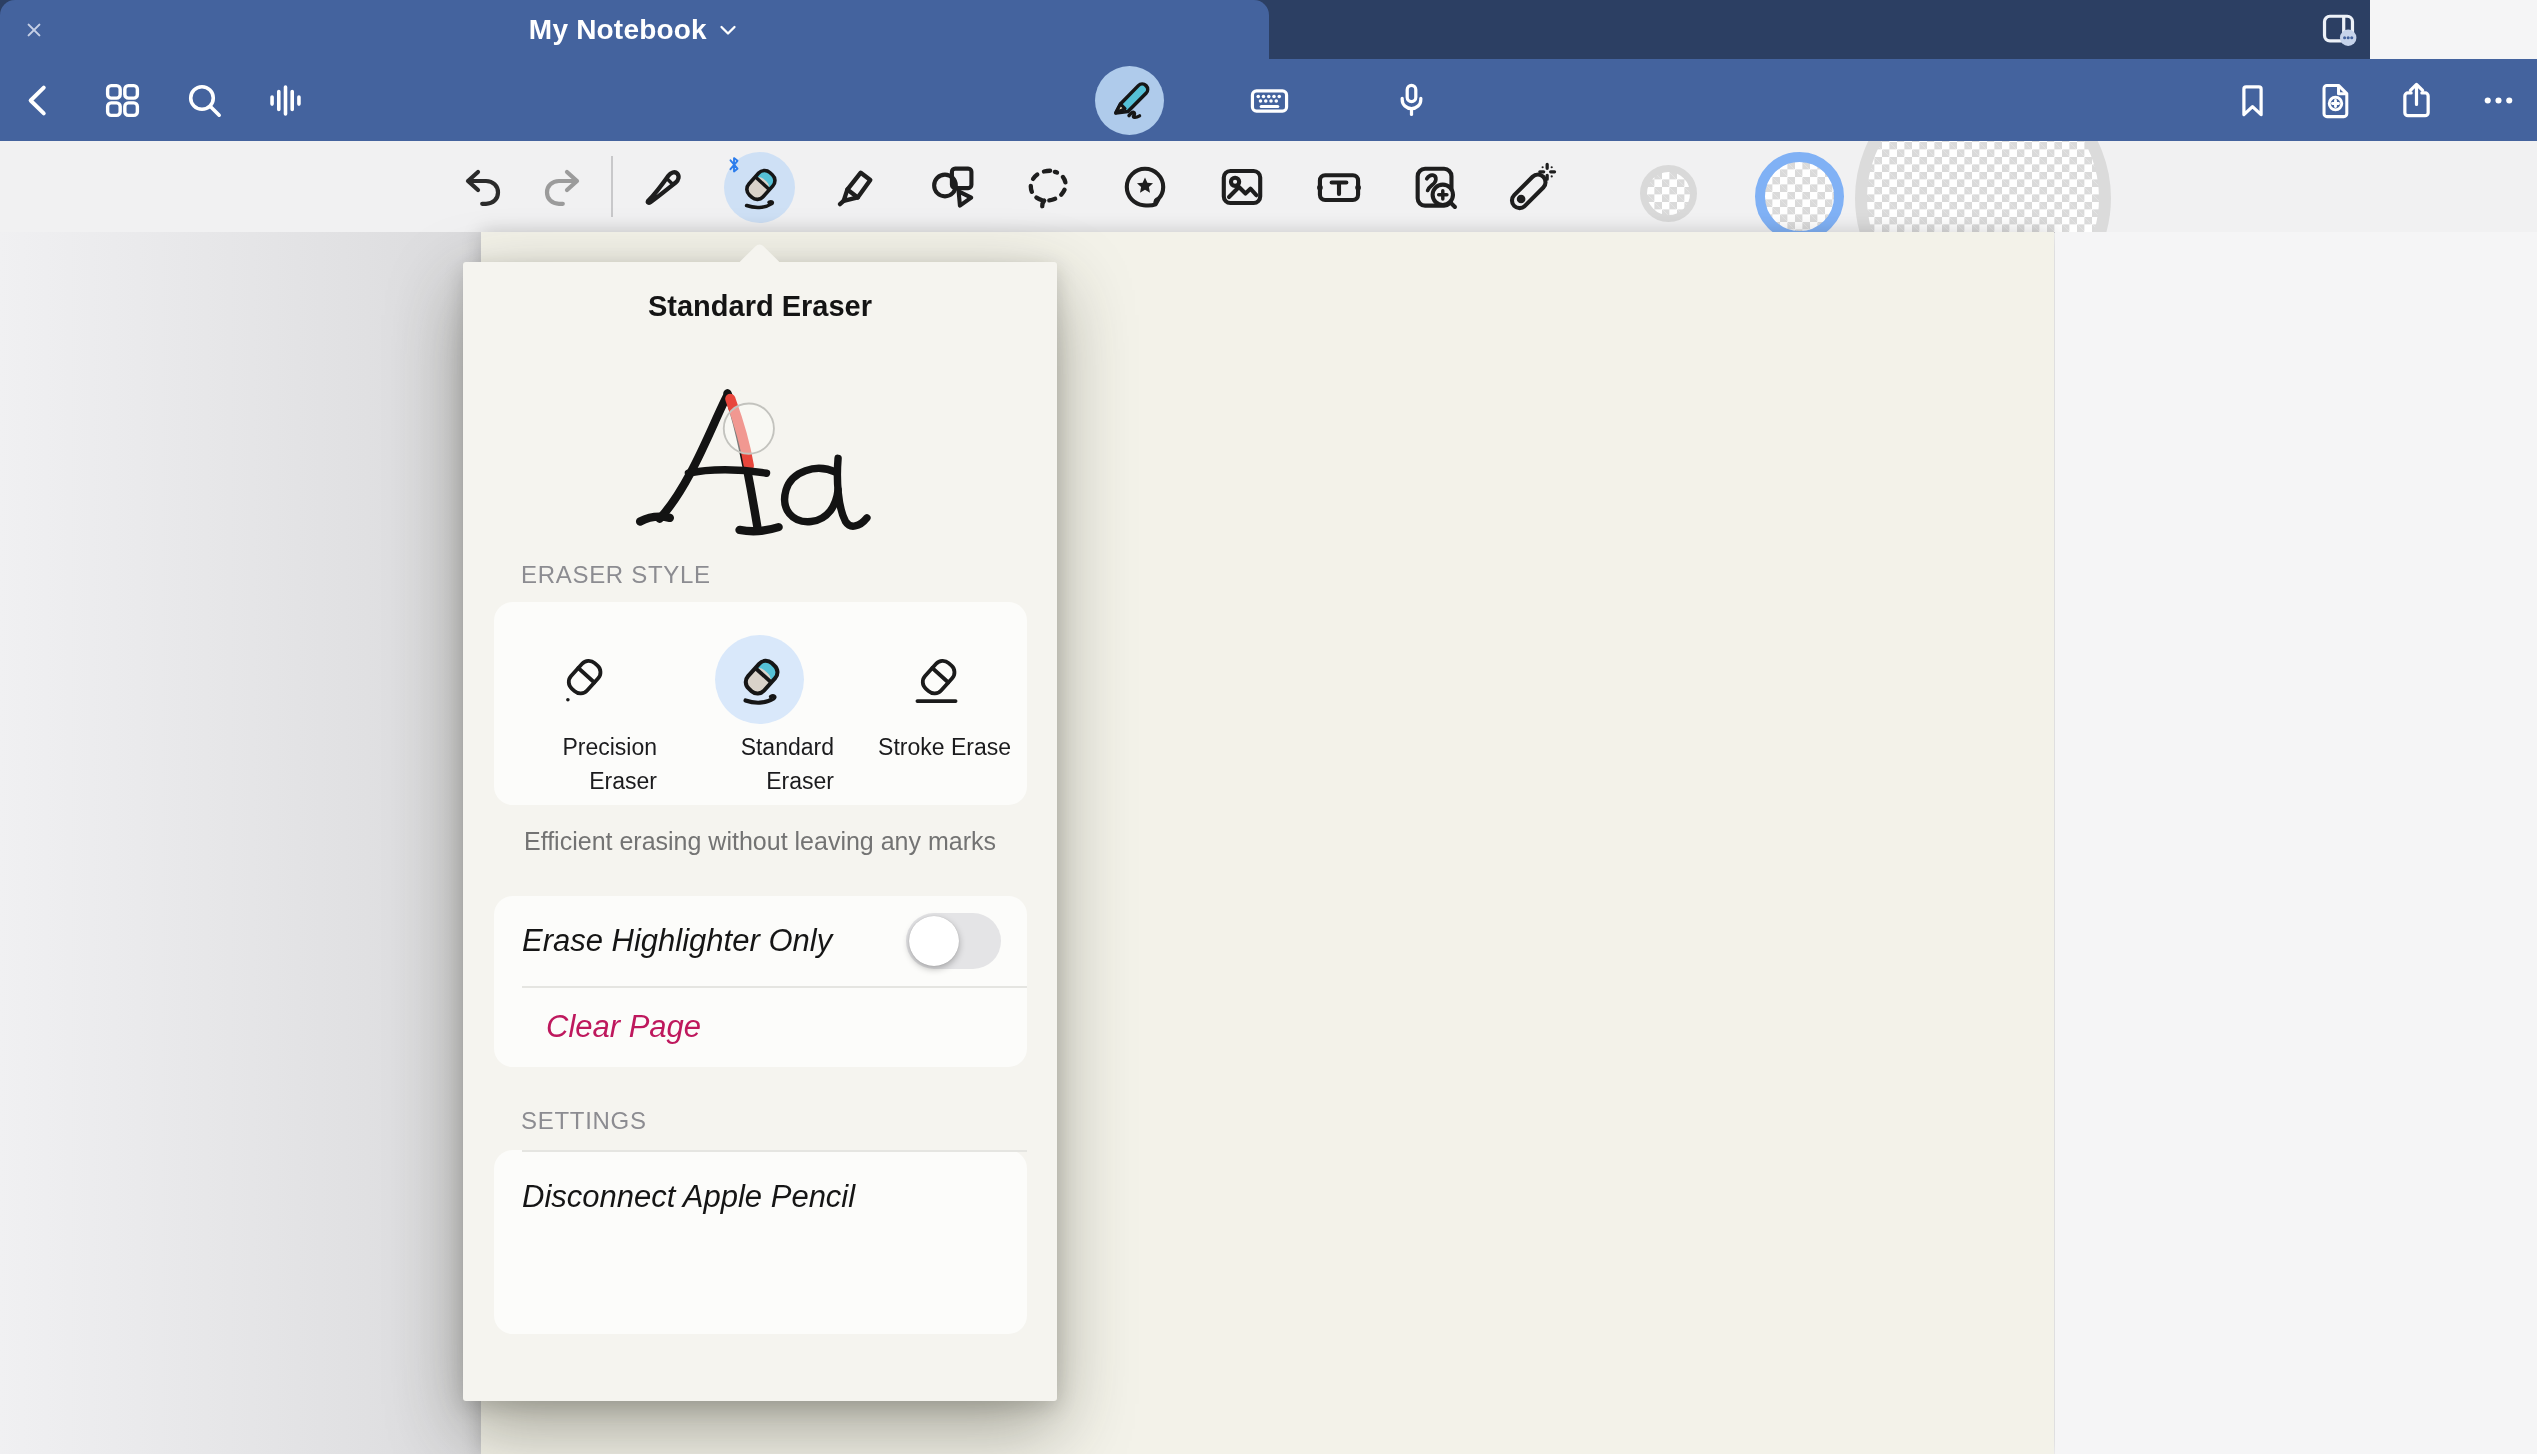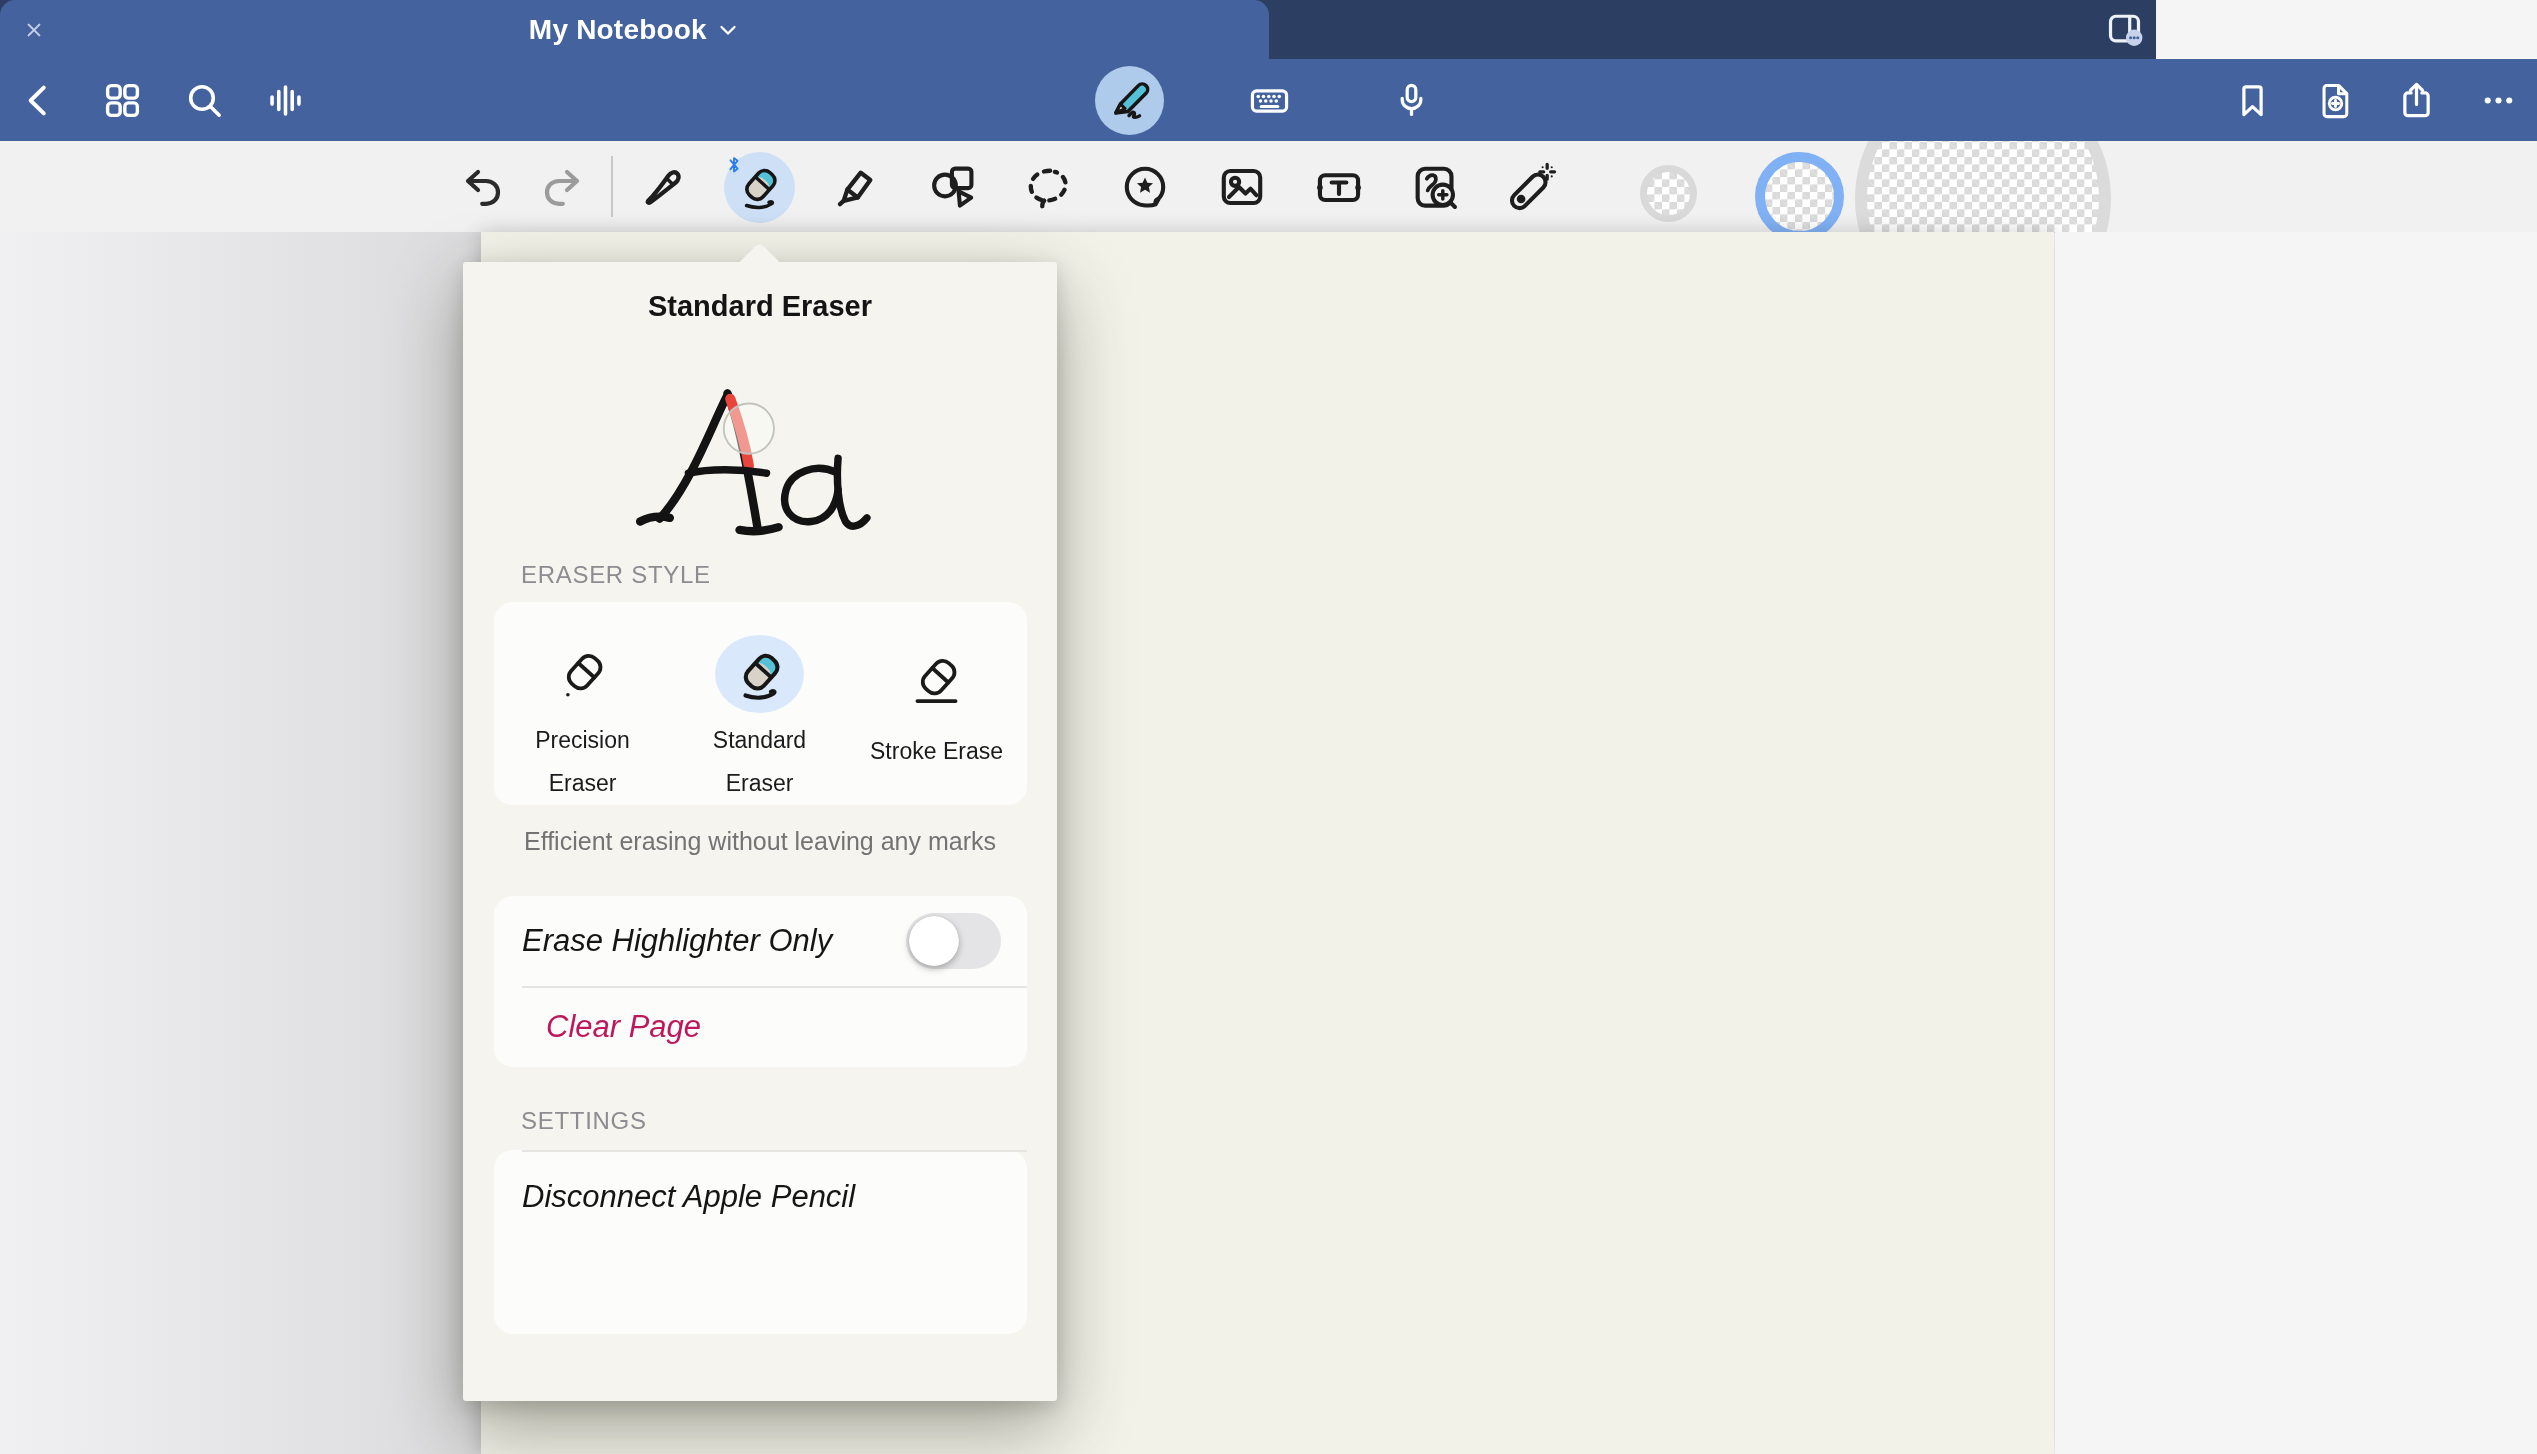--- a/index.html
+++ b/index.html
@@ -12,7 +12,7 @@
   .flexc{display:flex;align-items:center;justify-content:center;}
 
   
-  .tabbar{left:0;top:0;width:2156px;height:59px;background:#2C3F63;}
+  .tabbar{left:0;top:0;width:2370px;height:59px;background:#2C3F63;}
   .active-tab{left:0;top:0;width:1269px;height:59px;background:#44639E;border-radius:15px 15px 0 0;}
   .tab-title-wrap{left:0;top:0;width:1269px;height:59px;gap:9.3px;color:#FFFFFF;}
   .tab-title{font-size:28px;font-weight:600;letter-spacing:0.2px;}

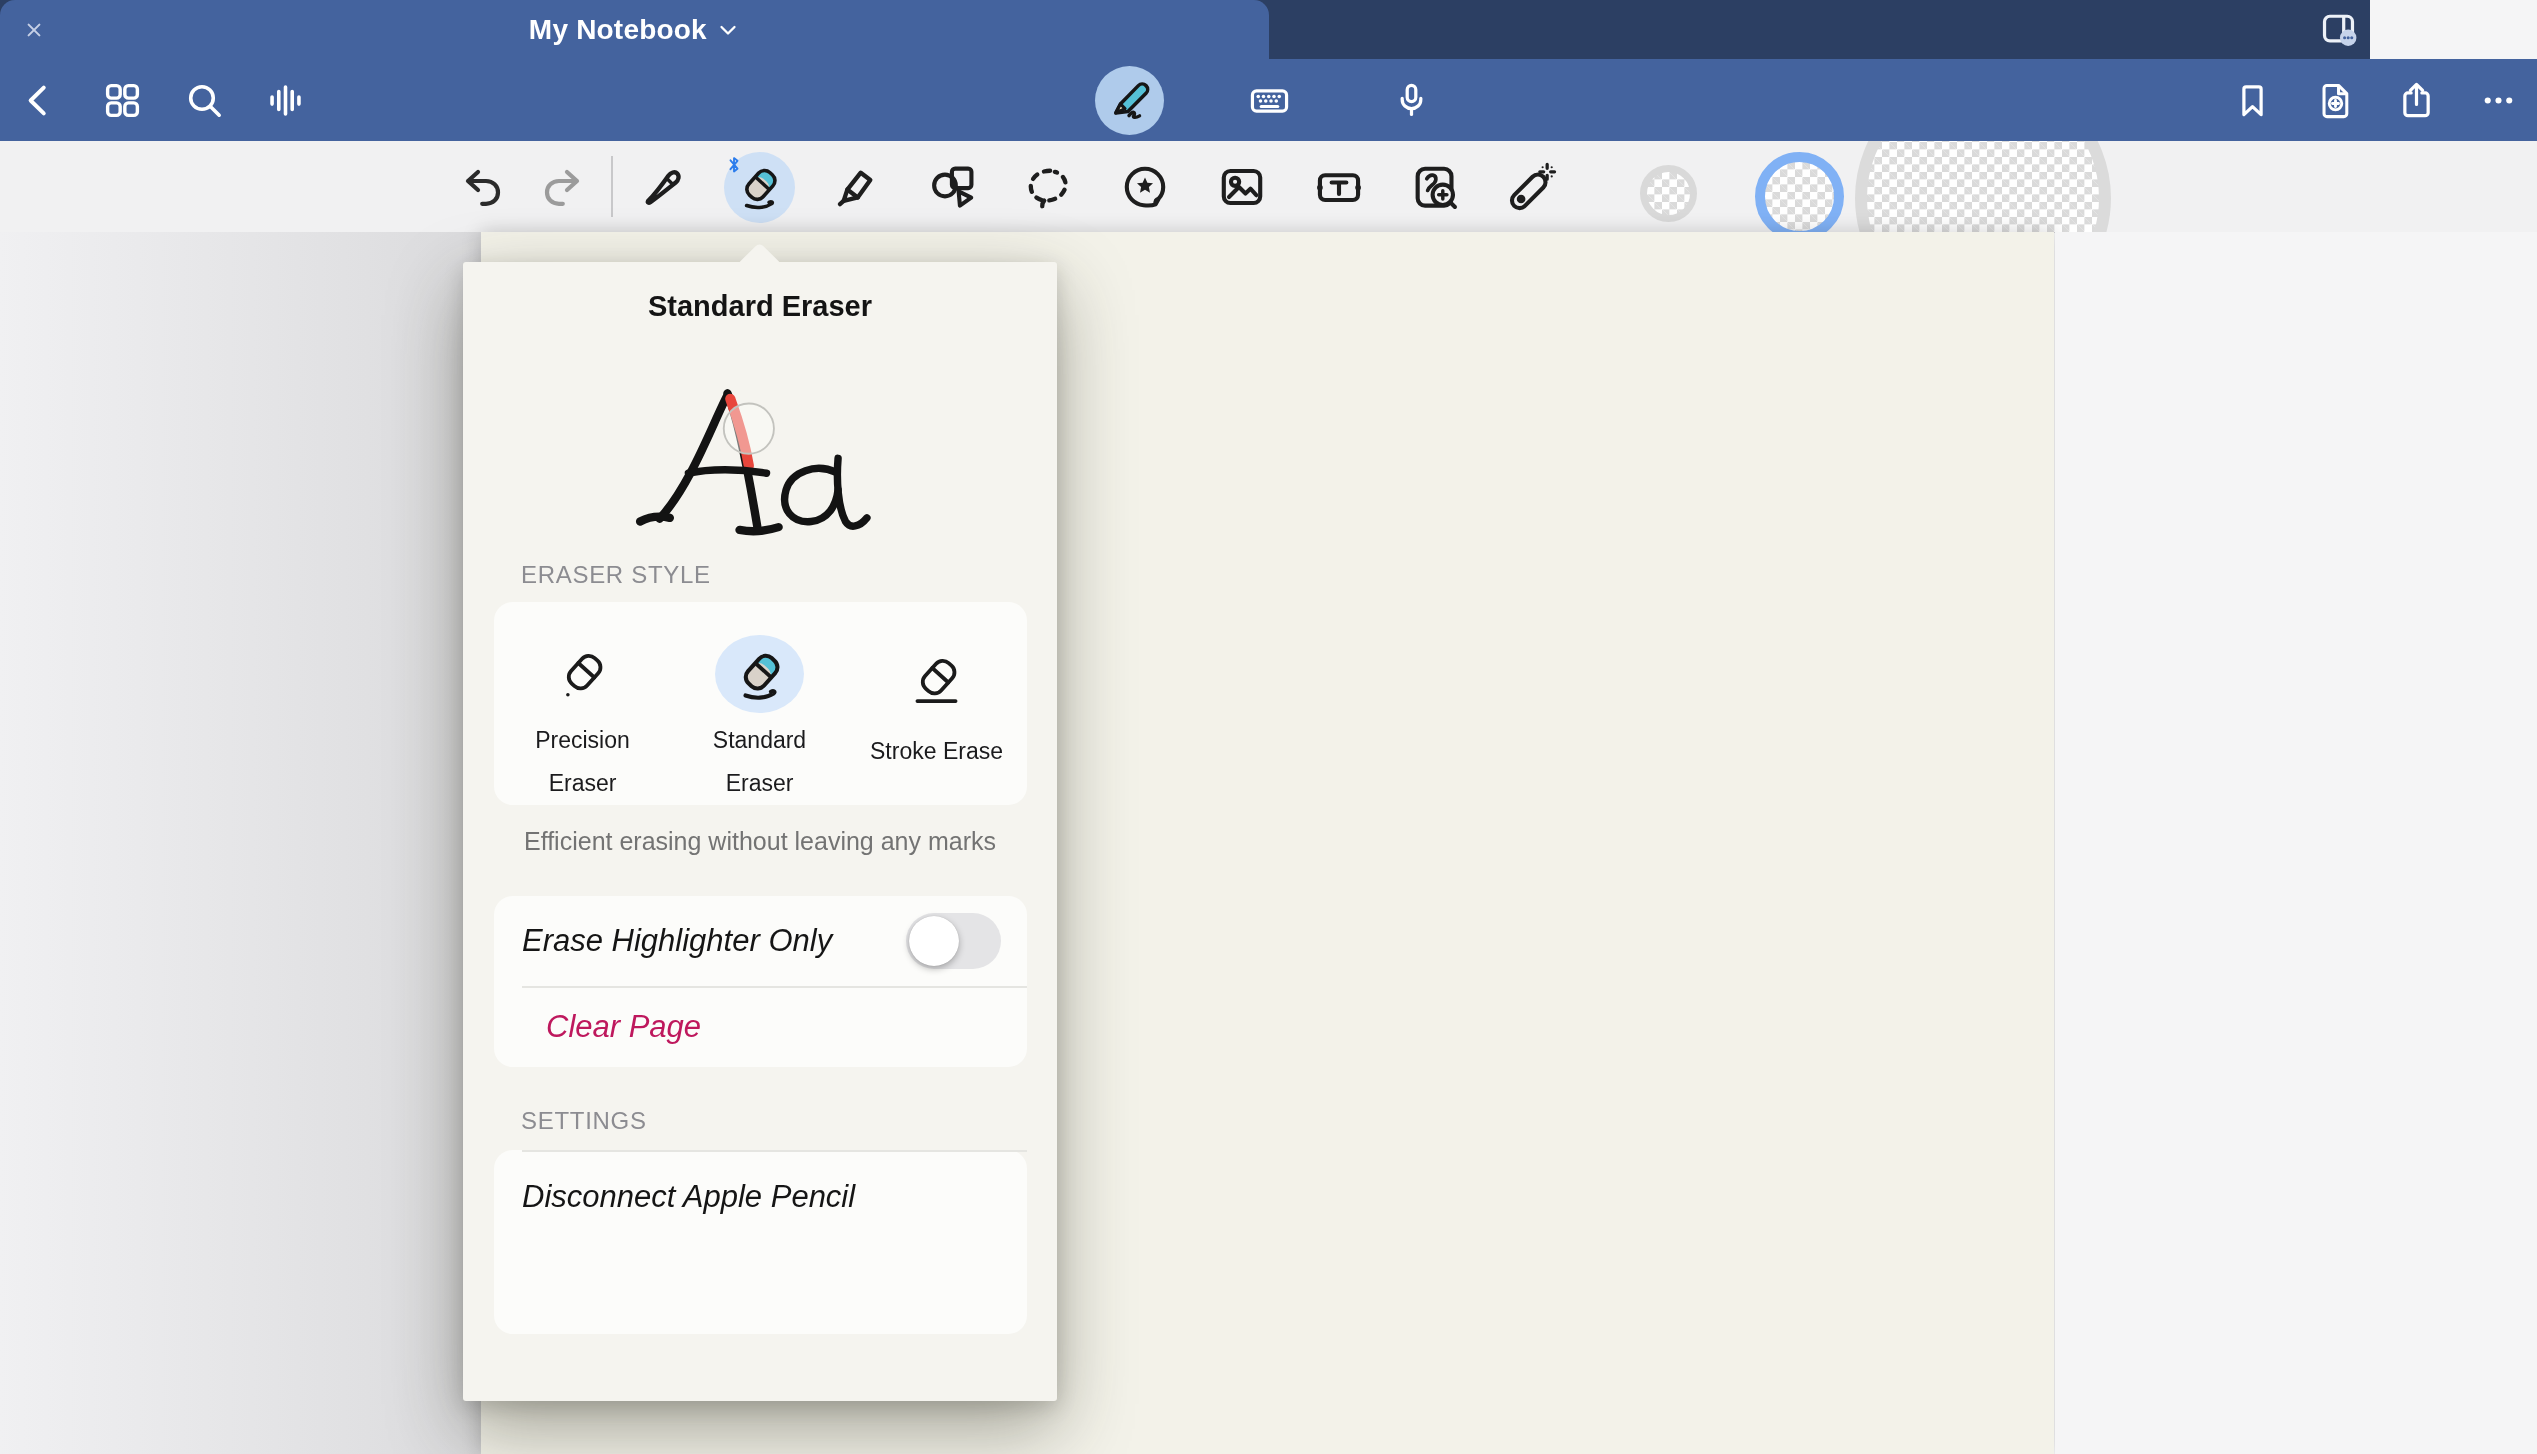--- a/index.html
+++ b/index.html
@@ -57,7 +57,7 @@
   .style-cell{width:177px;height:203px;position:relative;display:flex;flex-direction:column;align-items:center;}
   .style-iconbox{margin-top:33px;width:89px;height:89px;border-radius:50%;}
   .style-iconbox.sel{background:#D9E8FA;}
-  .style-label{margin-top:5.6px;width:149px;text-align:center;font-size:23px;line-height:43px;color:#1B1B1D;}
+  .style-label{margin-top:5.6px;width:149px;text-align:right;font-size:23px;line-height:34px;color:#1B1B1D;}
   .desc{left:0;top:565px;width:594px;text-align:center;font-size:25px;color:#737373;}
   .row{position:relative;display:flex;align-items:center;padding:0 26px 0 28px;}
   .row-label{font-size:31px;color:#151515;flex:1;font-style:italic;}

